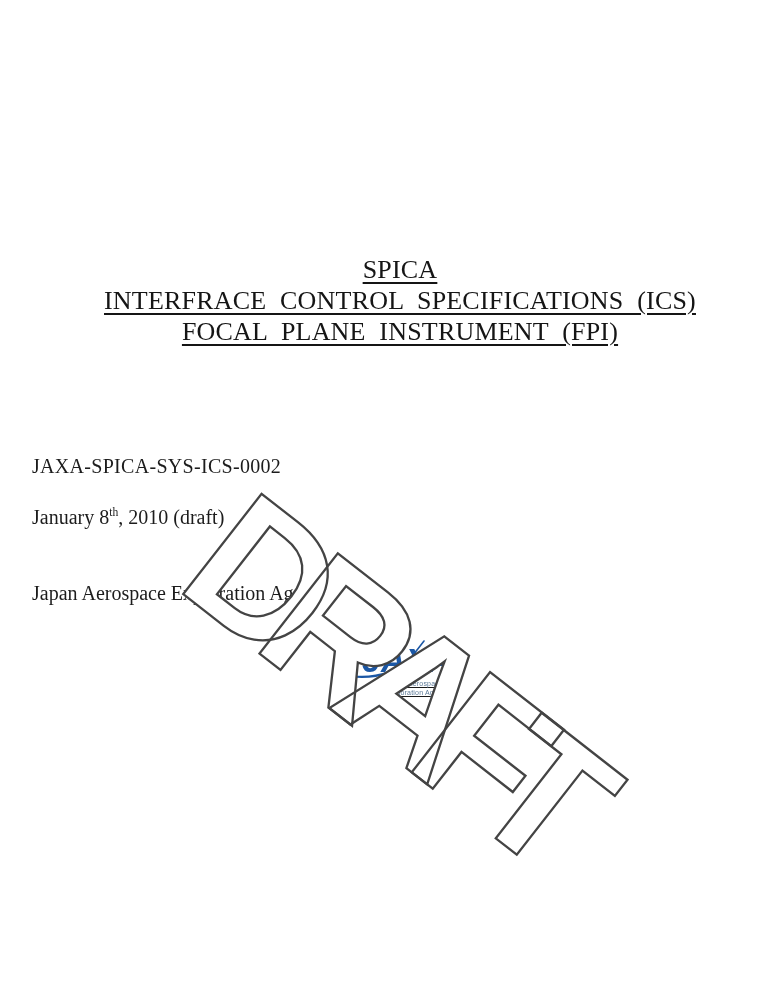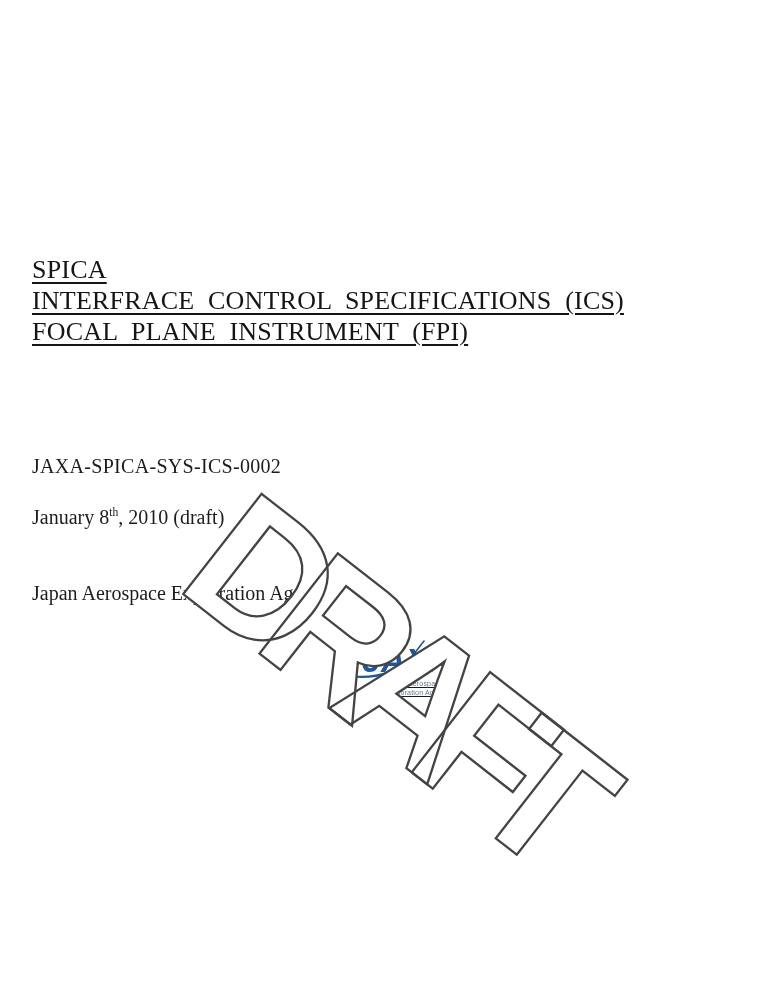--- a/index.html
+++ b/index.html
@@ -22,6 +22,7 @@
     top: 254px;
     left: 32px;
     width: 736px;
+    text-align: center;
     font-size: 26px;
     line-height: 31px;
     letter-spacing: 0.2px;

